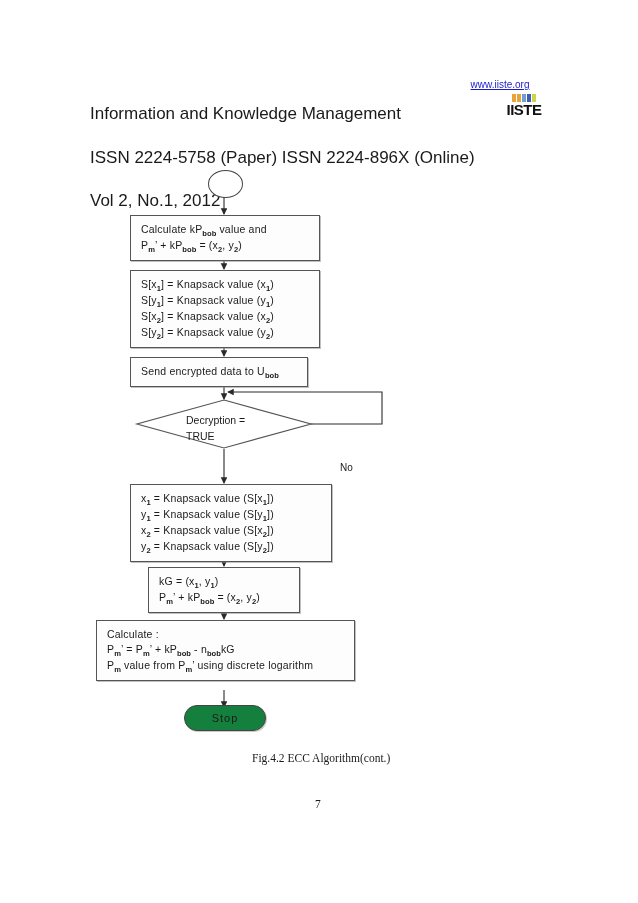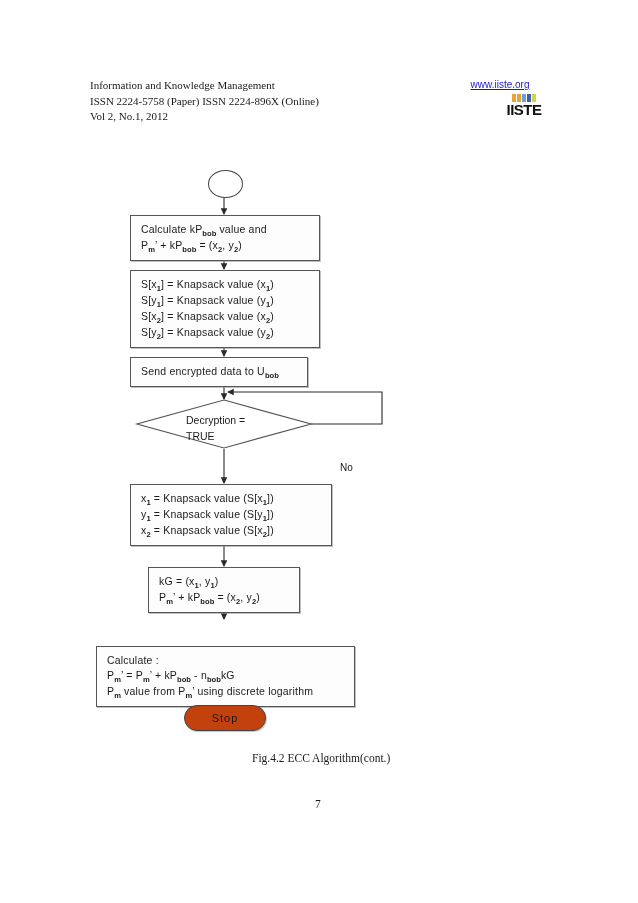--- a/index.html
+++ b/index.html
@@ -32,11 +32,12 @@
     width: 460px;
   }
   .hdr-lines {
-    font-family: Liberation Serif, serif;
-    font-size: 11px;
+    font-family: Liberation Sans, sans-serif;
+    font-size: 17px;
     line-height: 15.5px;
     color: #1a1a1a;
     white-space: nowrap;
+    margin-top: 28px;
   }
   .hdr-right {
     position: absolute;

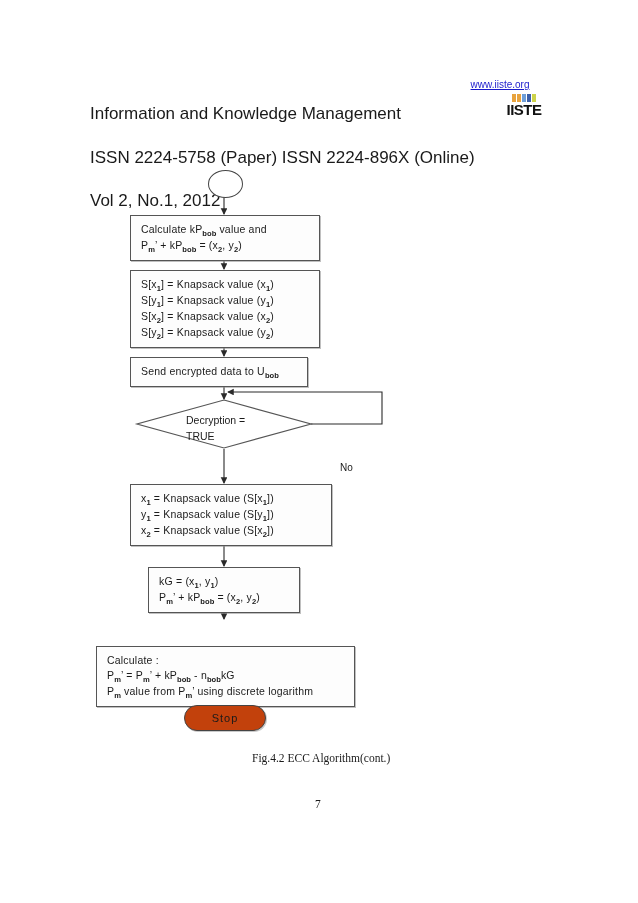--- a/index.html
+++ b/index.html
@@ -264,6 +264,7 @@
     <div class="line">x<sub>1</sub> = Knapsack value (S[x<sub>1</sub>])</div>
     <div class="line">y<sub>1</sub> = Knapsack value (S[y<sub>1</sub>])</div>
     <div class="line">x<sub>2</sub> = Knapsack value (S[x<sub>2</sub>])</div>
+    <div class="line">y<sub>2</sub> = Knapsack value (S[y<sub>2</sub>])</div>
   </div>
 
   <div class="node node-pad" style="left:148px; top:567px; width:152px;">

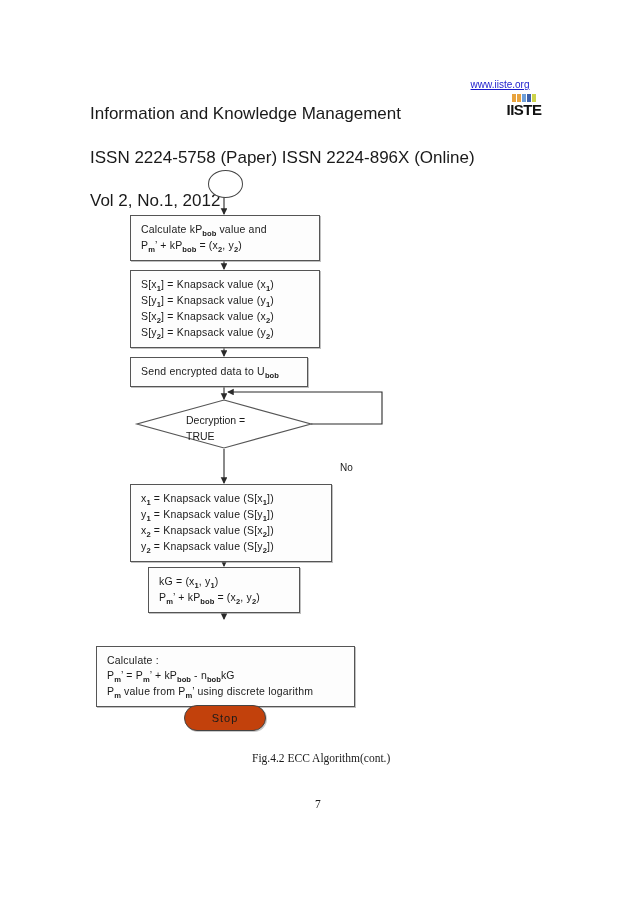--- a/index.html
+++ b/index.html
@@ -272,7 +272,7 @@
     <div class="line">P<sub>m</sub>’ + kP<sub>bob</sub> = (x<sub>2</sub>, y<sub>2</sub>)</div>
   </div>
 
-  <div class="node node-pad" style="left:96px; top:620px; width:259px;margin-top:26px;">
+  <div class="node node-pad" style="left:96px; top:620px; width:259px;">
     <div class="line">Calculate :</div>
     <div class="line">P<sub>m</sub>’ = P<sub>m</sub>’ + kP<sub>bob</sub> - n<sub>bob</sub>kG</div>
     <div class="line">P<sub>m</sub> value from P<sub>m</sub>’ using discrete logarithm</div>

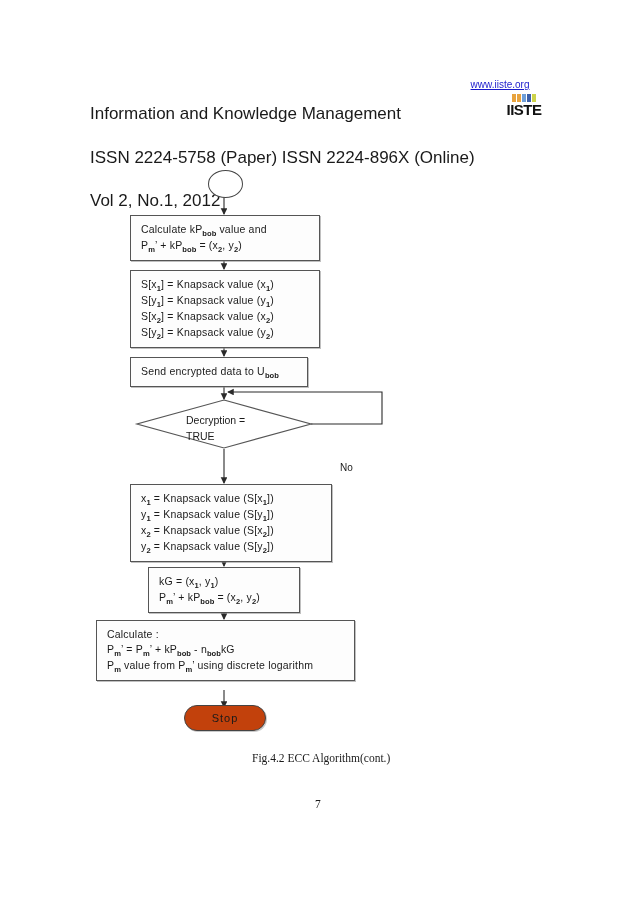--- a/index.html
+++ b/index.html
@@ -134,7 +134,7 @@
     position: absolute;
     border: 1.4px solid #444;
     border-radius: 22px;
-    background: #c2410c;
+    background: #15803d;
     display: flex;
     align-items: center;
     justify-content: center;

